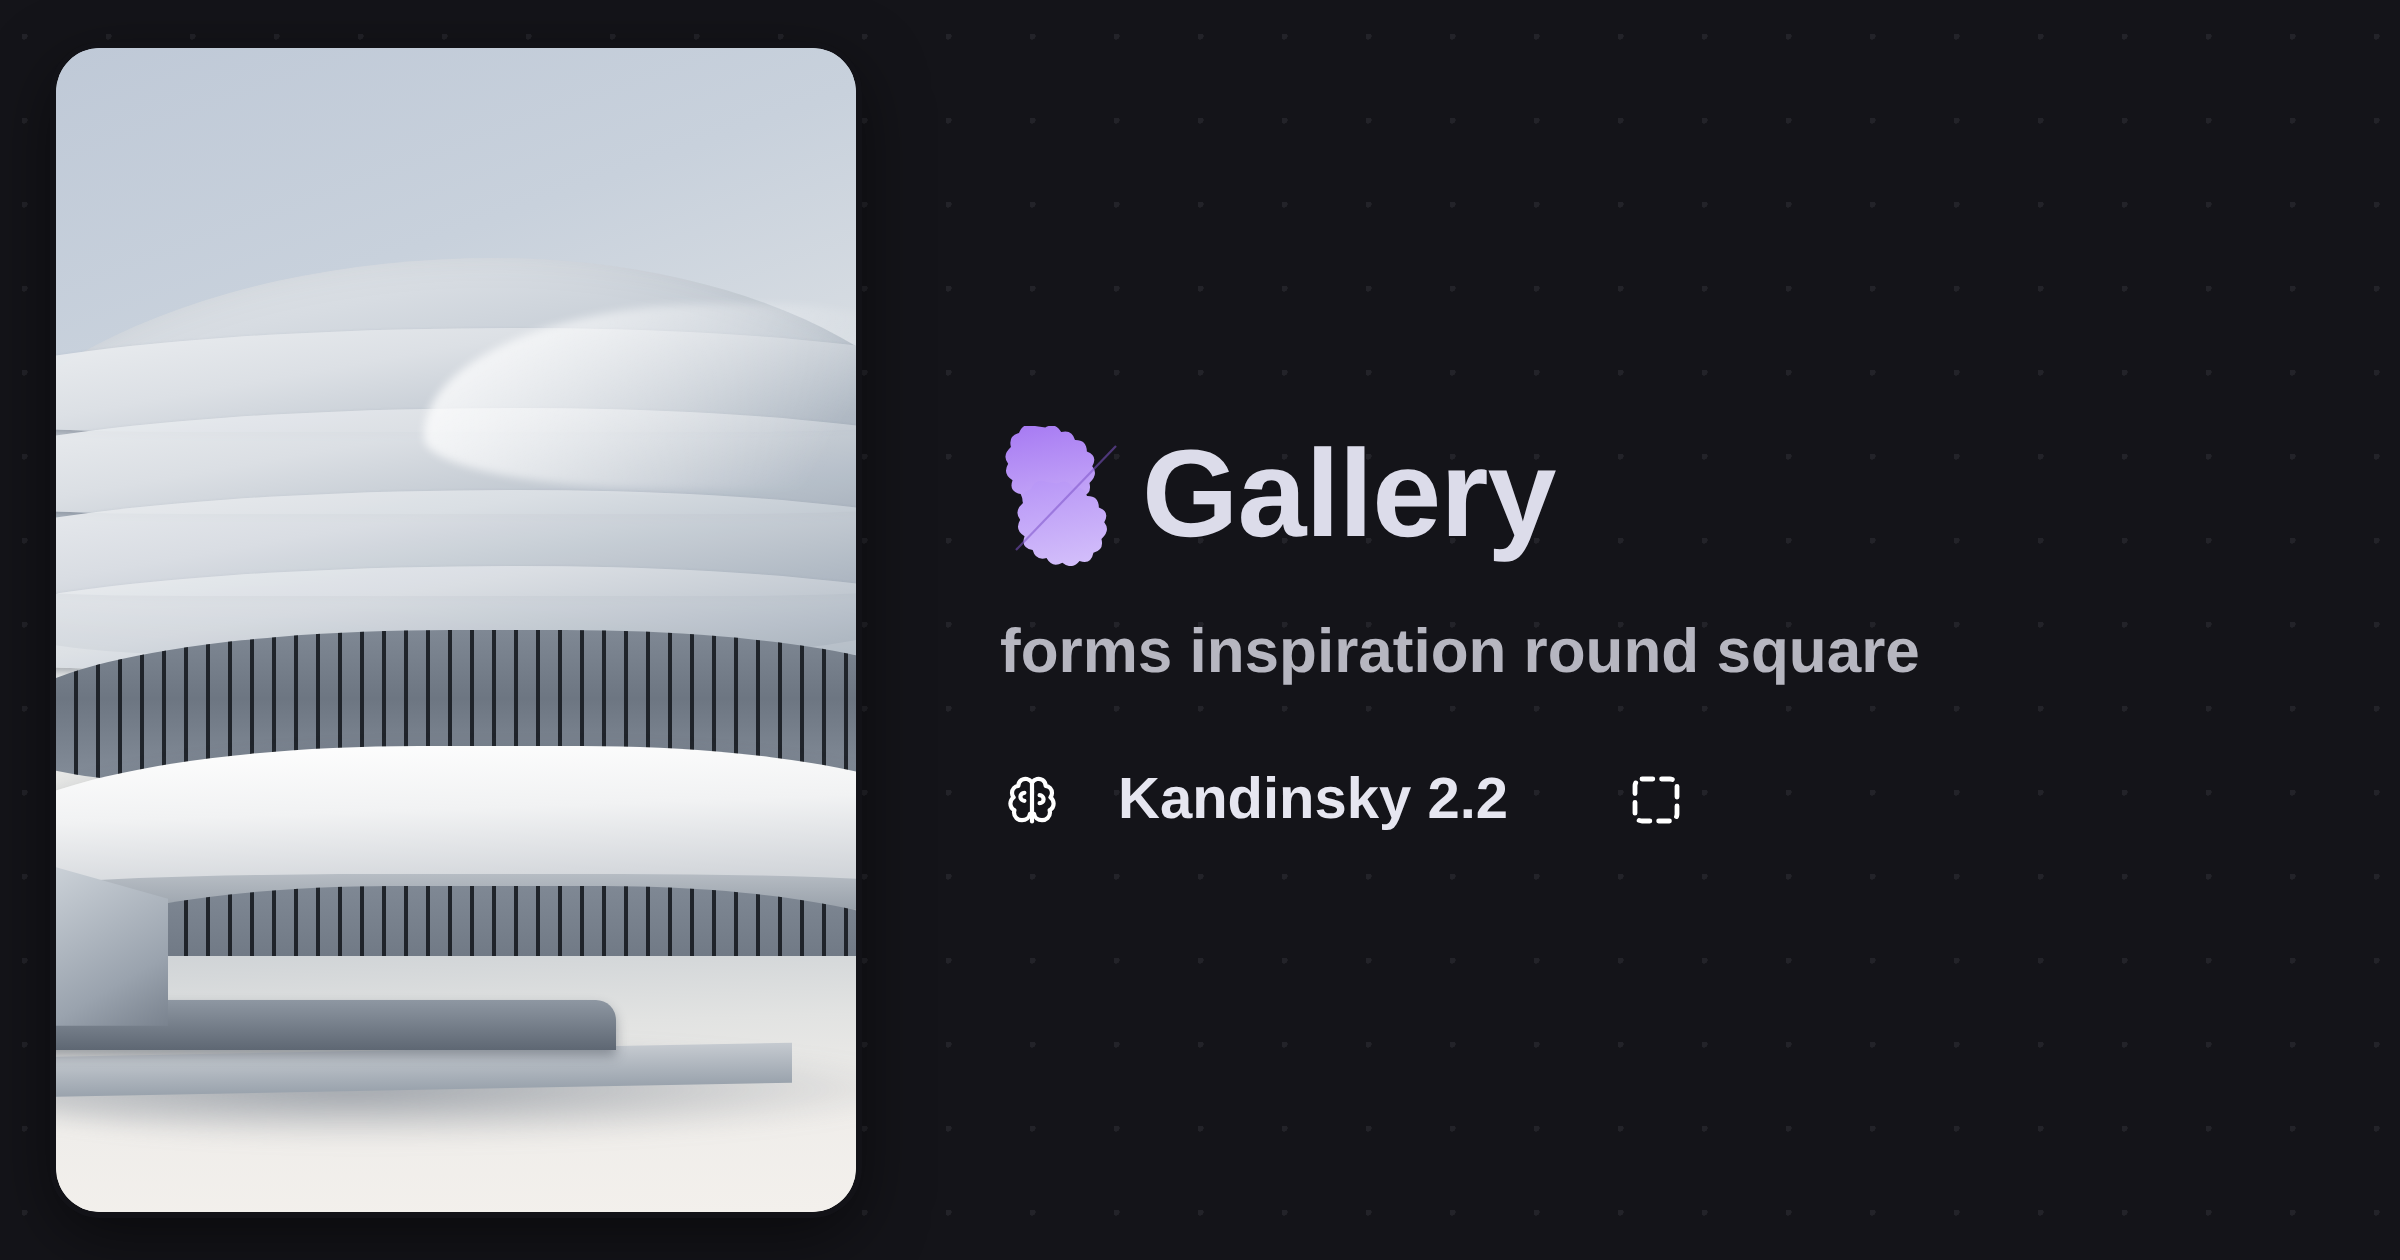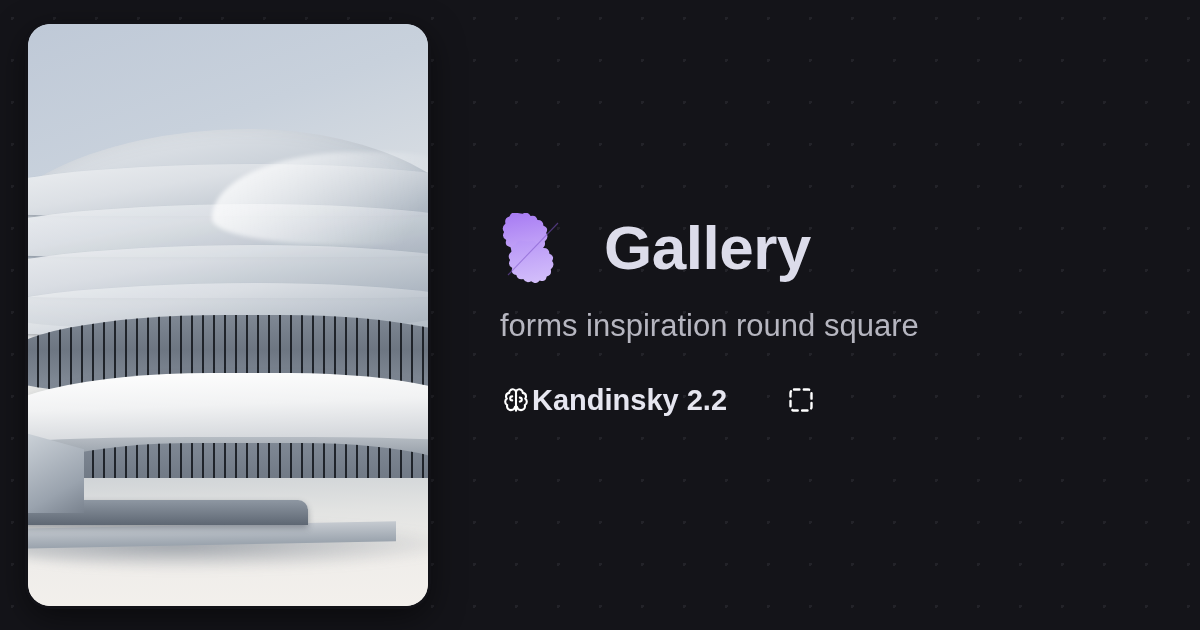--- a/index.html
+++ b/index.html
@@ -169,7 +169,7 @@
   .title-row {
     display:flex;
     align-items:center;
-    gap:38px;
+    gap:5px;
     margin-bottom:24px;
   }
   .logo-icon { width:66px; height:70px; flex:none; display:block; }

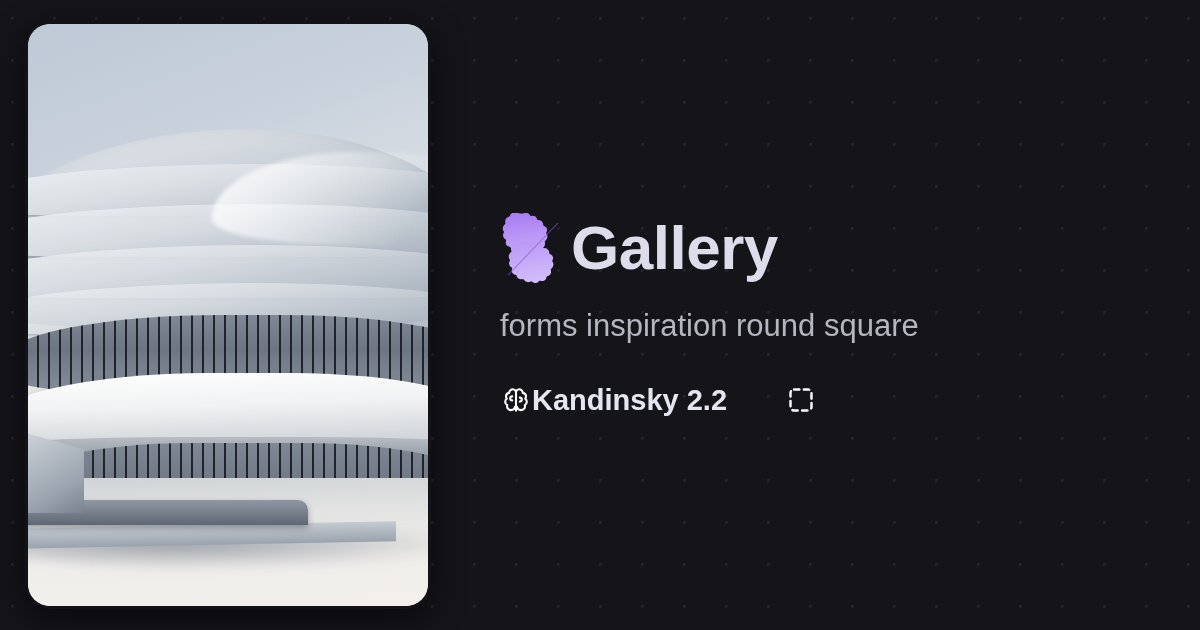--- a/index.html
+++ b/index.html
@@ -185,7 +185,7 @@
 
   .subtitle {
     font-size:31px;
-    font-weight:normal;
+    font-weight:bold;
     color:#b6b6c0;
     line-height:1.25;
     margin-bottom:38px;

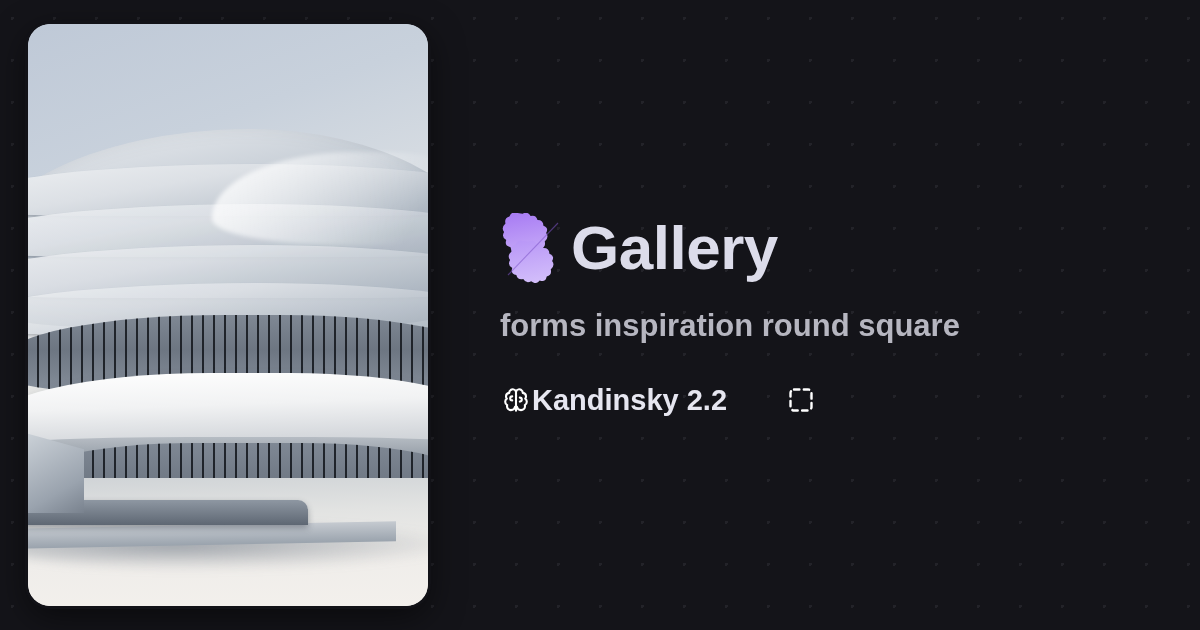--- a/index.html
+++ b/index.html
@@ -200,7 +200,7 @@
   .meta-item {
     display:flex;
     align-items:center;
-    gap:0;
+    gap:27px;
   }
   .meta-text {
     font-size:29px;

